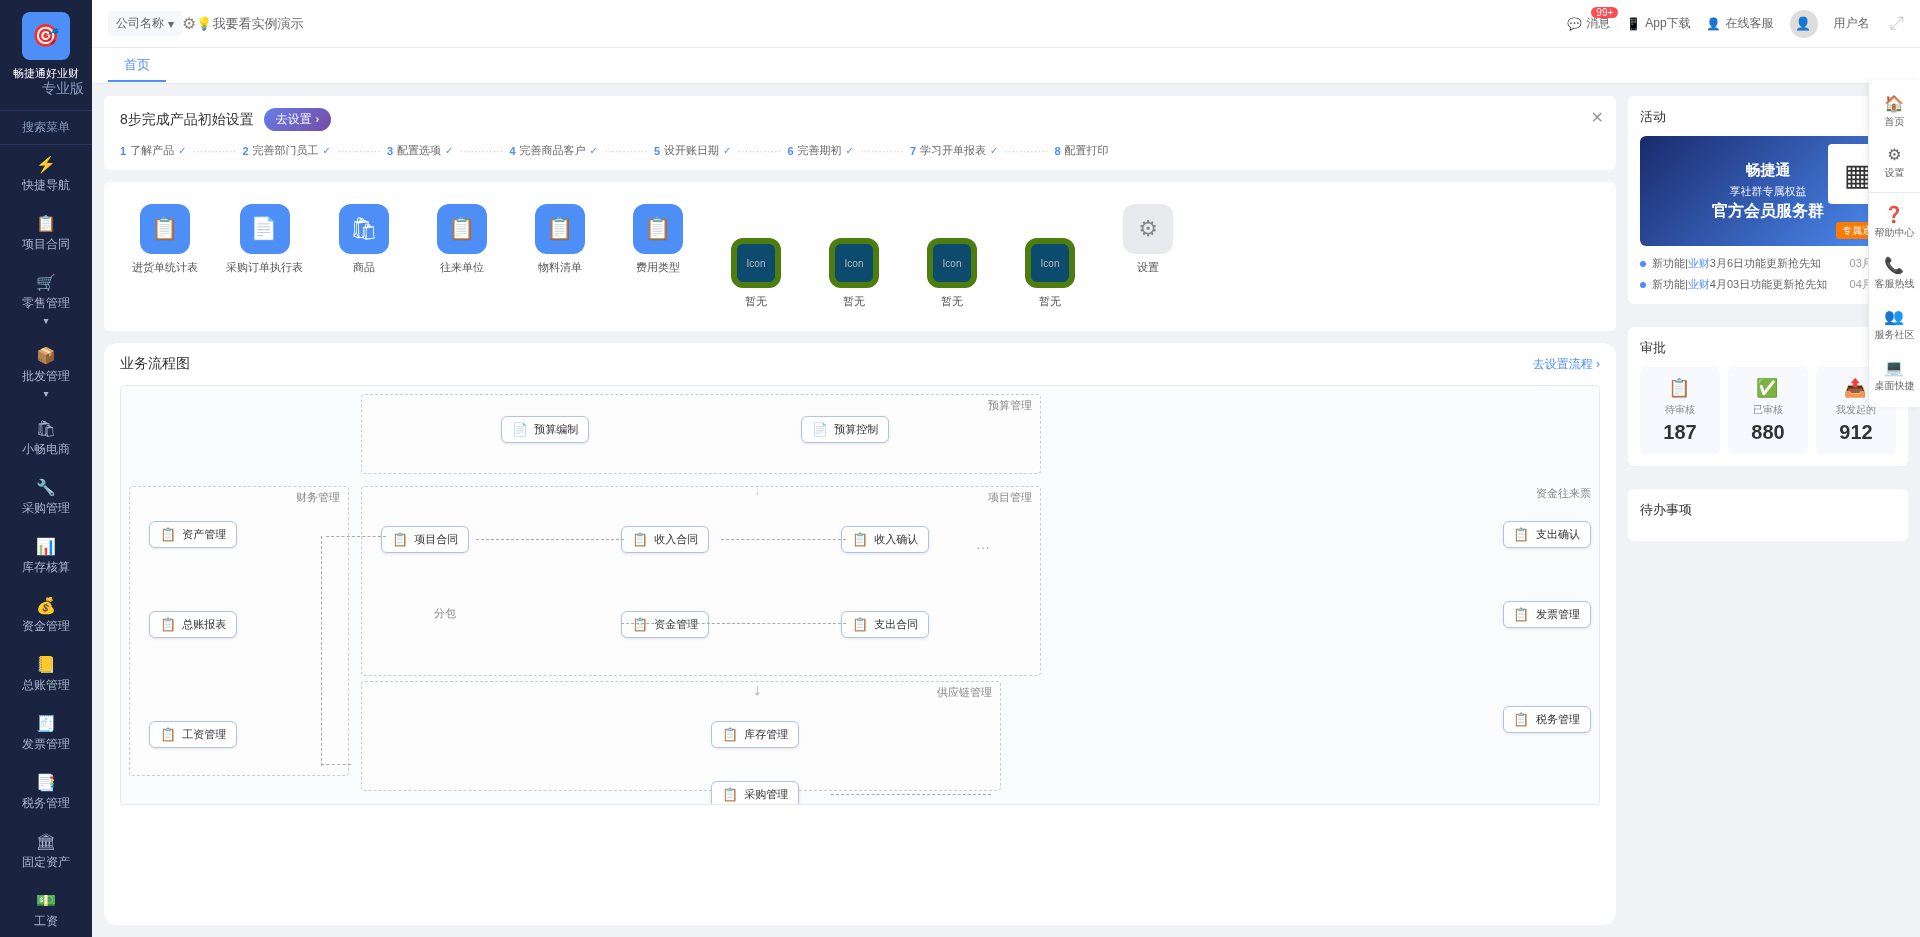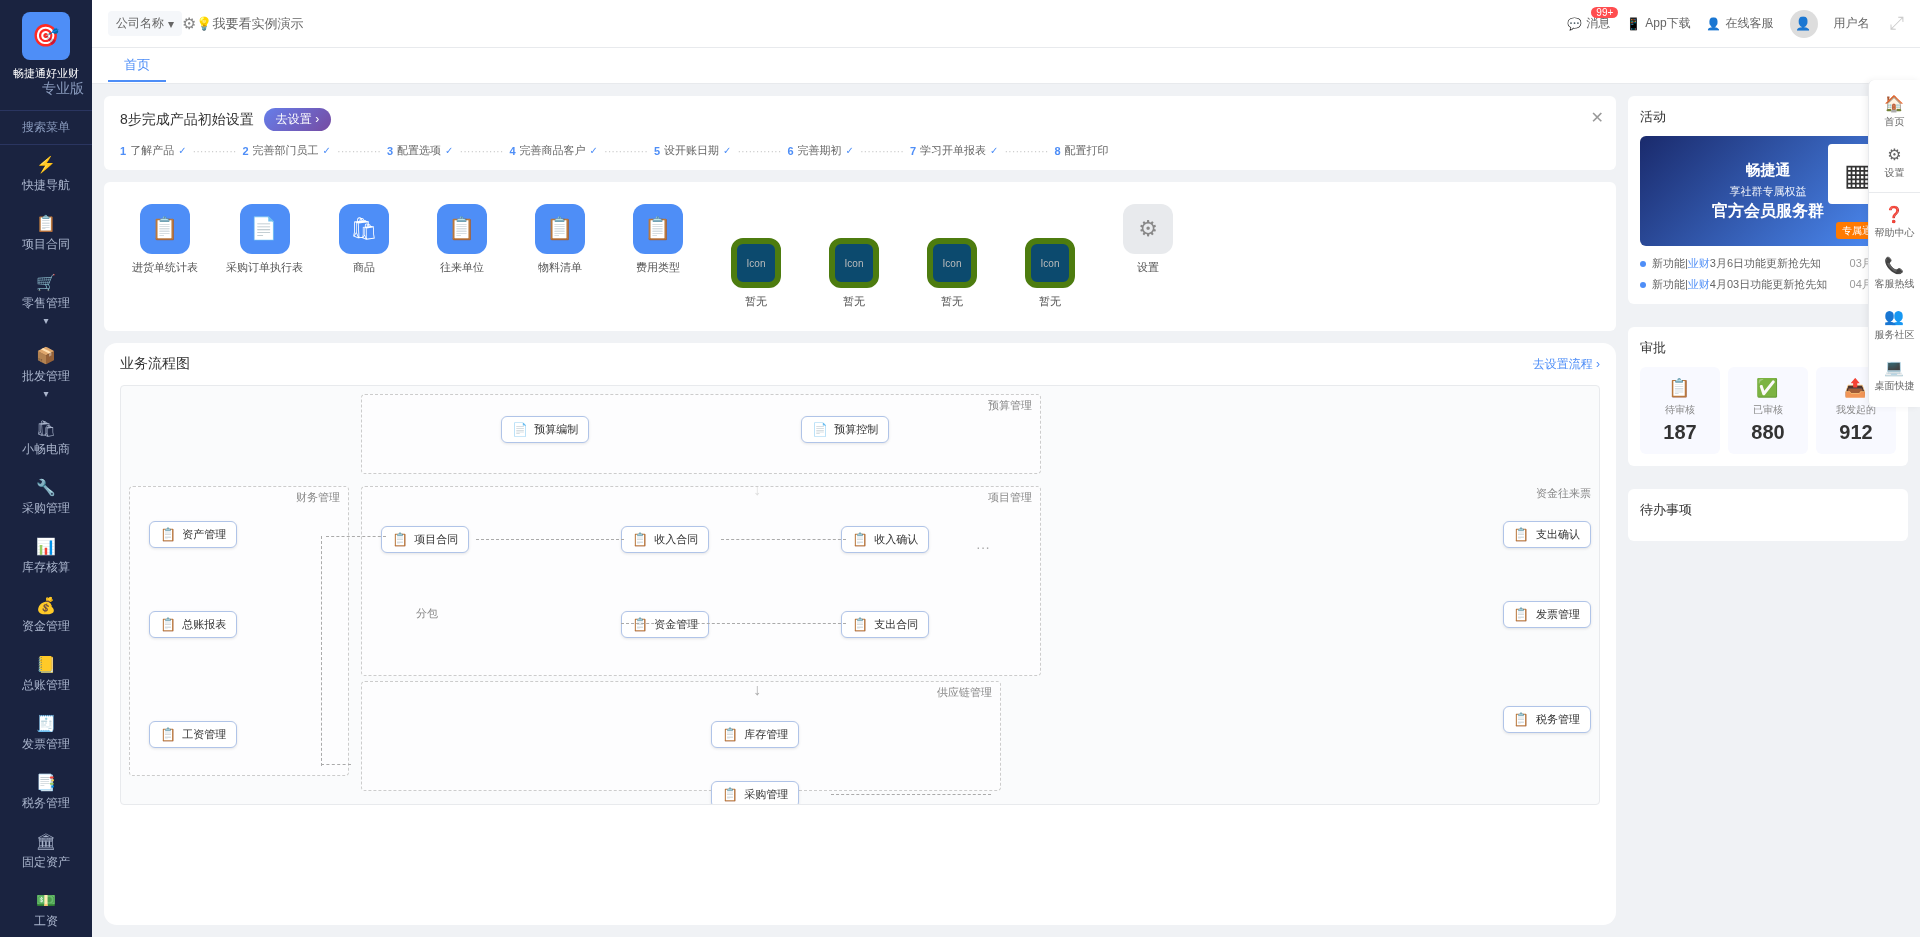--- a/index.html
+++ b/index.html
@@ -394,7 +394,7 @@
             <span>支出合同</span>
           </div>
 
-          <div style="position:absolute;left:295px;top:220px;font-size:11px;color:#888;">分包</div>
+          <div style="position:absolute;left:313px;top:220px;font-size:11px;color:#888;">分包</div>
 
           <div style="position:absolute;right:8px;top:100px;width:160px;font-size:11px;color:#888;">资金往来票</div>
 

